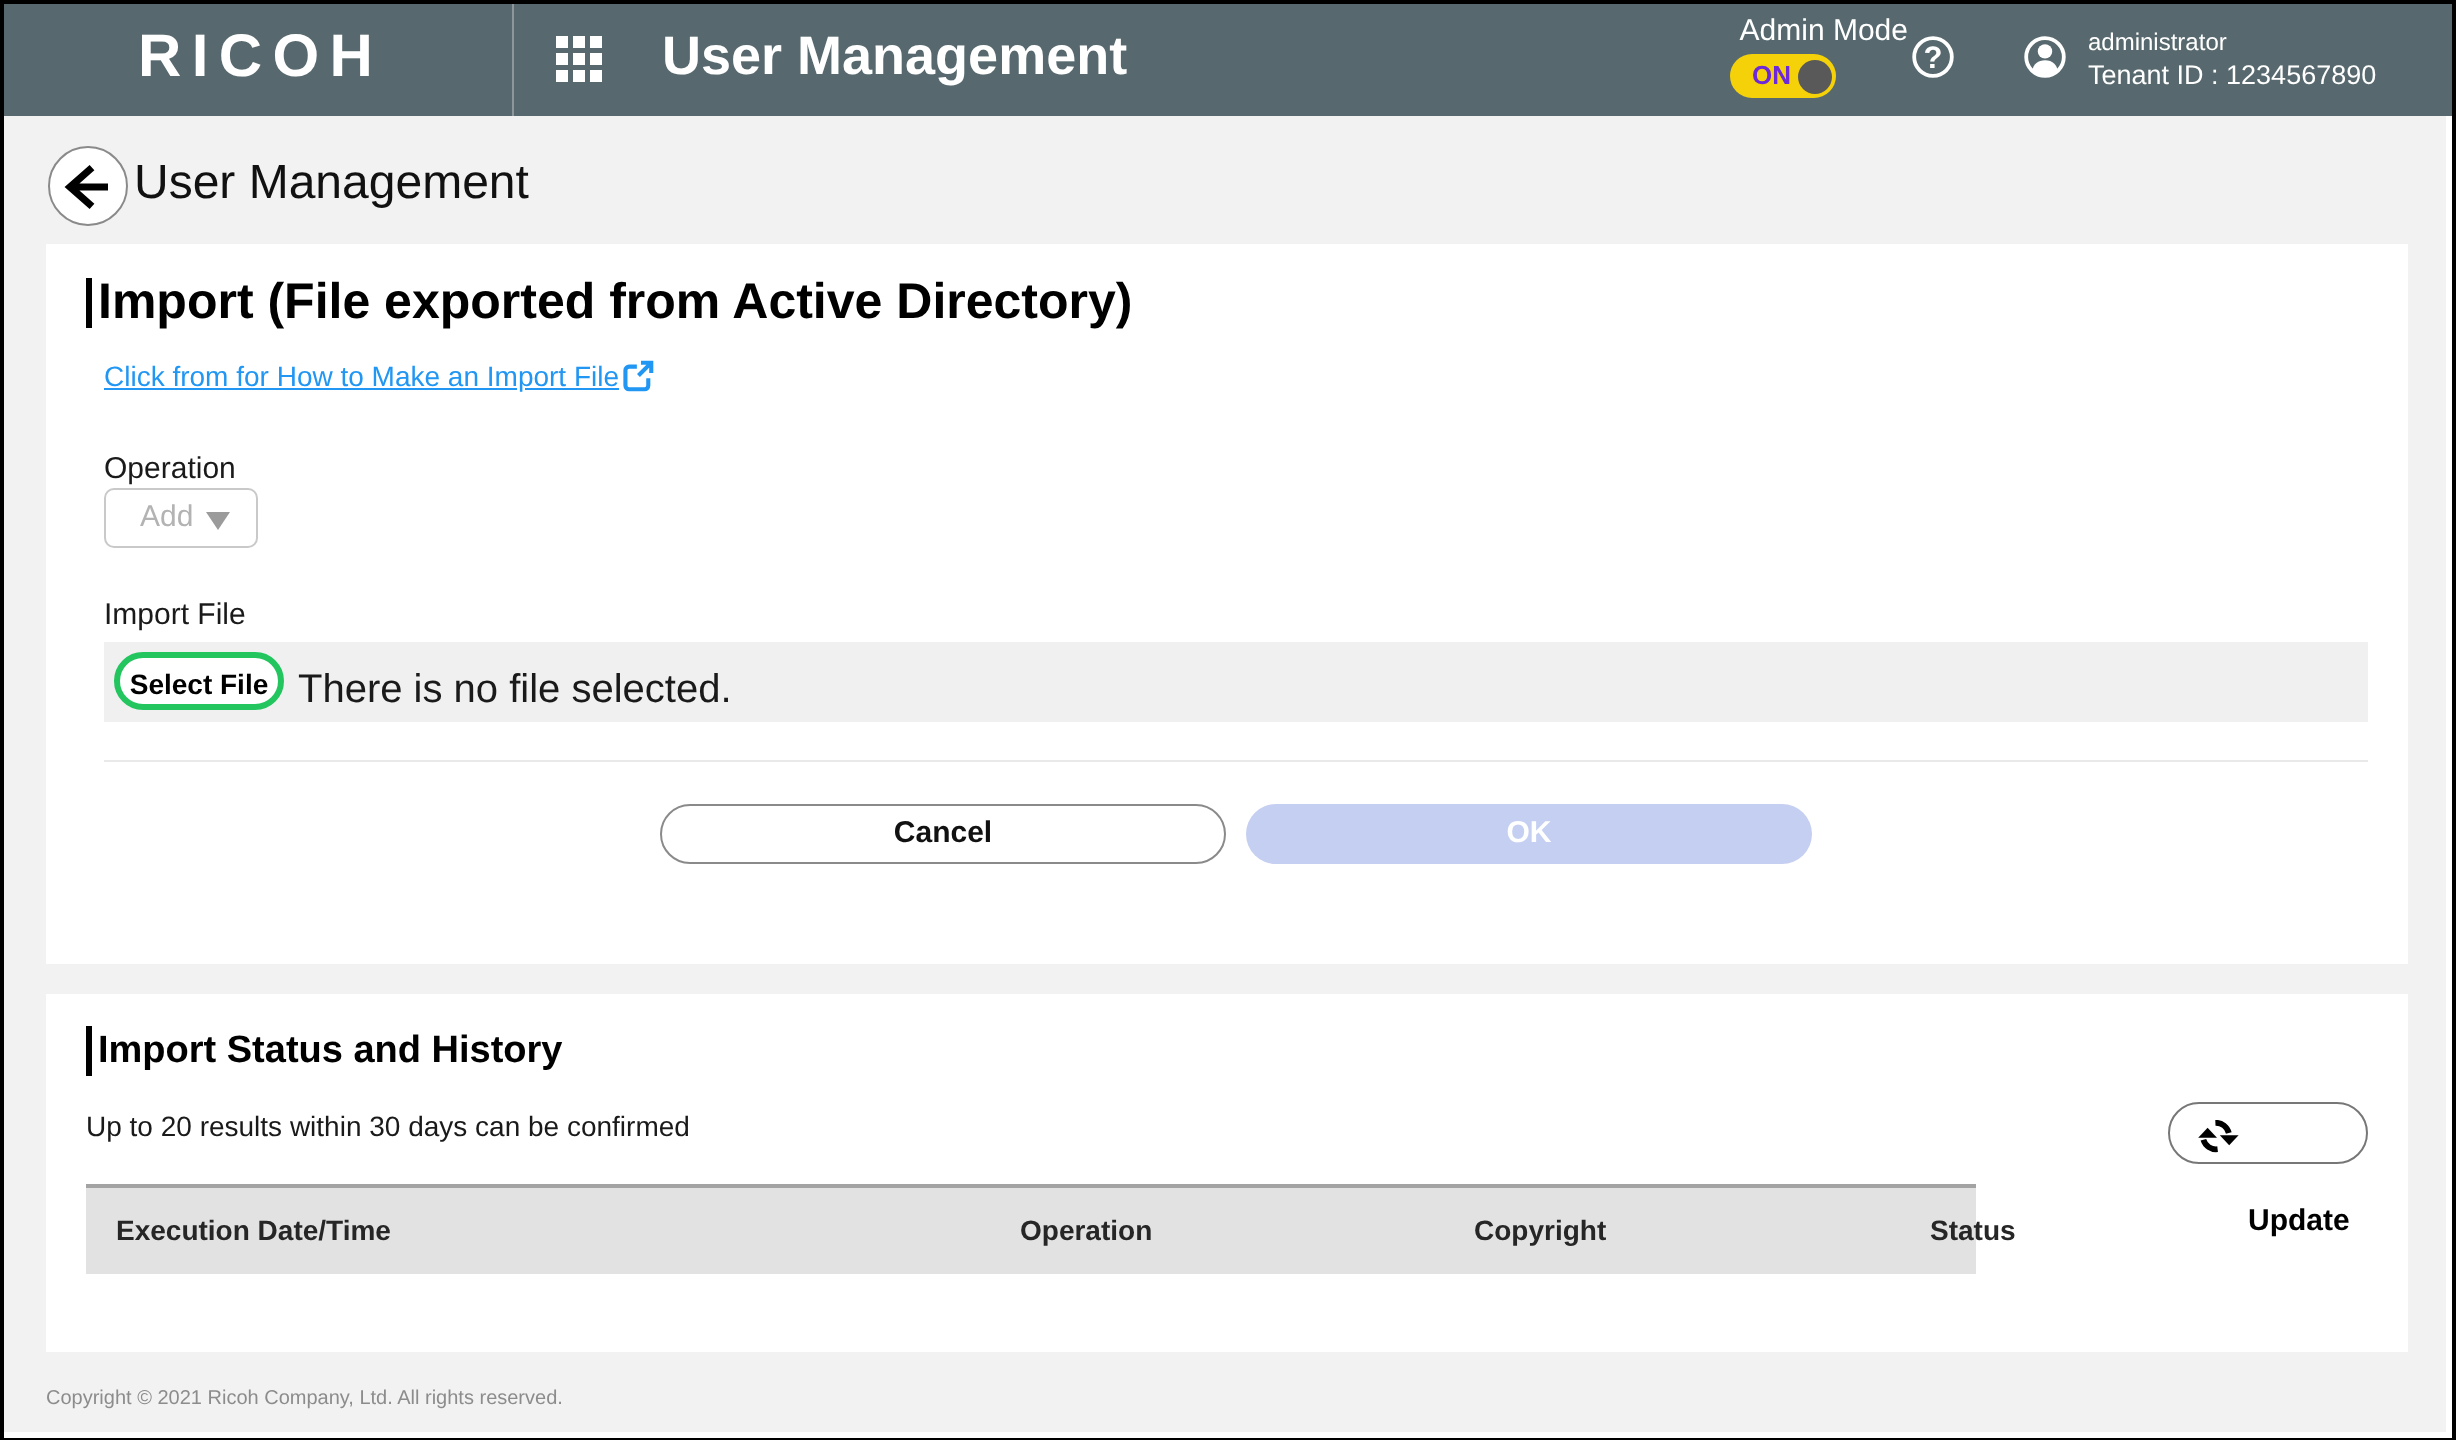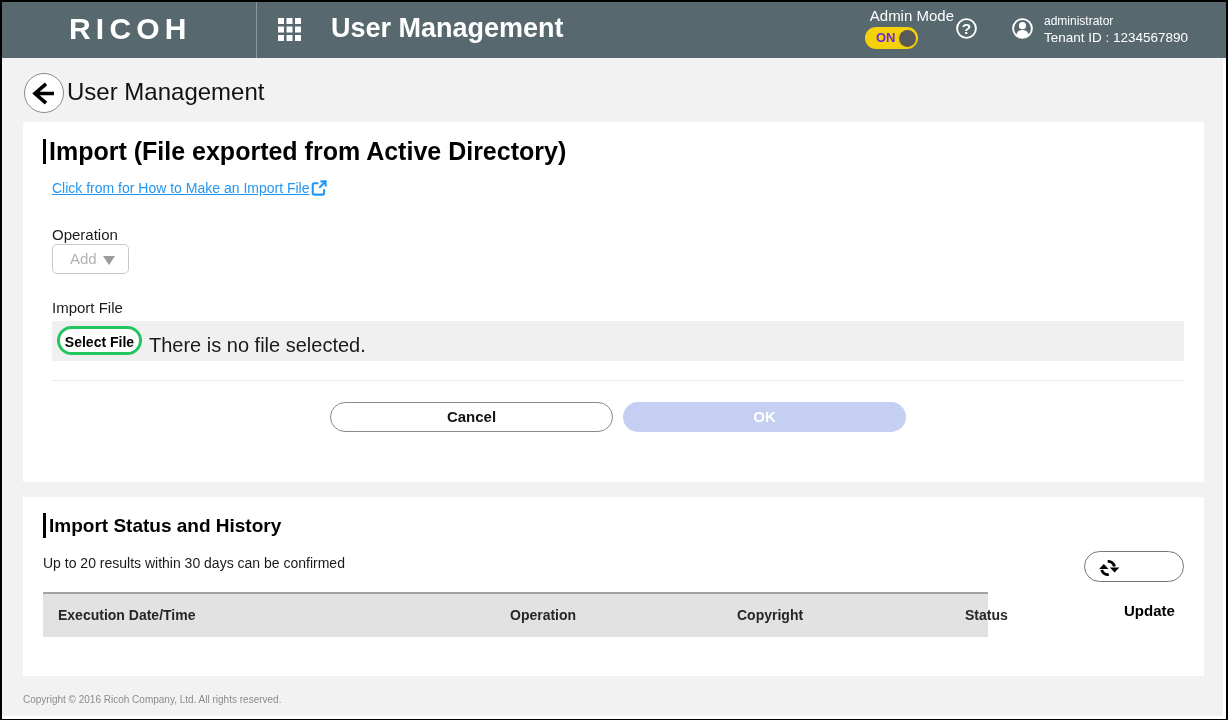--- a/index.html
+++ b/index.html
@@ -156,7 +156,7 @@
     <div class="th th5">Status</div>
   </div>
 
-  <div class="abs footer">Copyright © 2016 Ricoh Company, Ltd. All rights reserved.</div>
+  <div class="abs footer">Copyright © 2021 Ricoh Company, Ltd. All rights reserved.</div>
 
   <div class="abs frame-t"></div>
   <div class="abs frame-l"></div>

